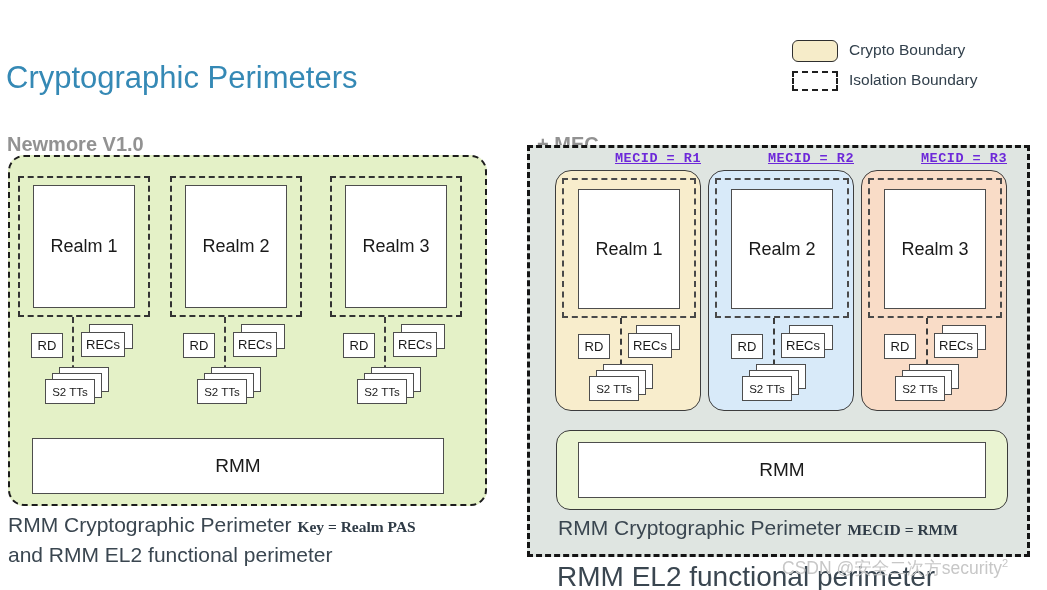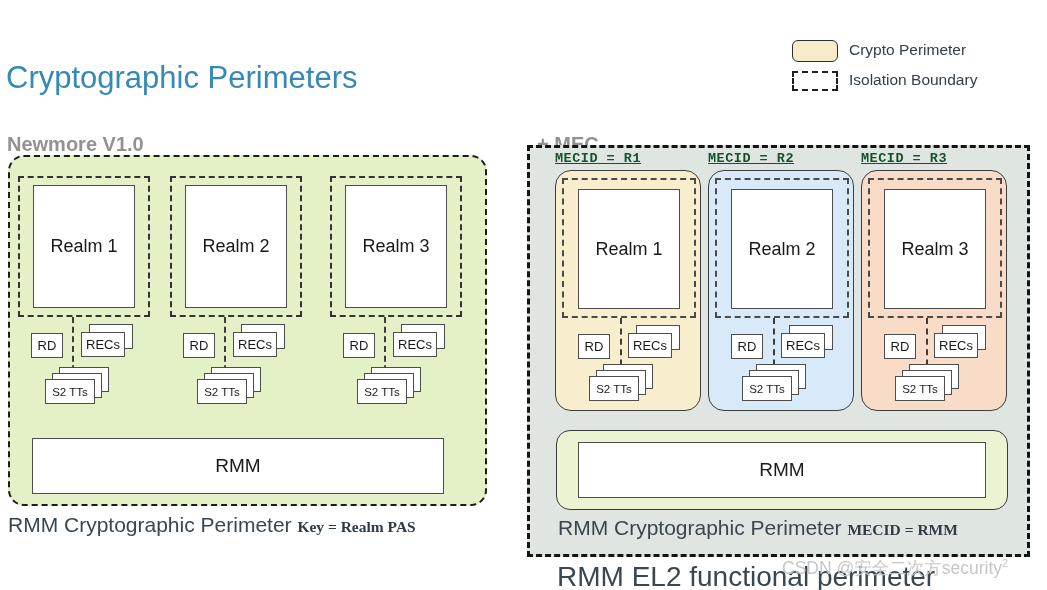--- a/index.html
+++ b/index.html
@@ -122,7 +122,7 @@
   <div class="abs subtitle r">+ MEC</div>
 
   <div class="abs legend-swatch-crypto"></div>
-  <div class="abs legend-label one">Crypto Perimeter</div>
+  <div class="abs legend-label one">Crypto Boundary</div>
   <div class="abs legend-swatch-iso"></div>
   <div class="abs legend-label two">Isolation Boundary</div>
 

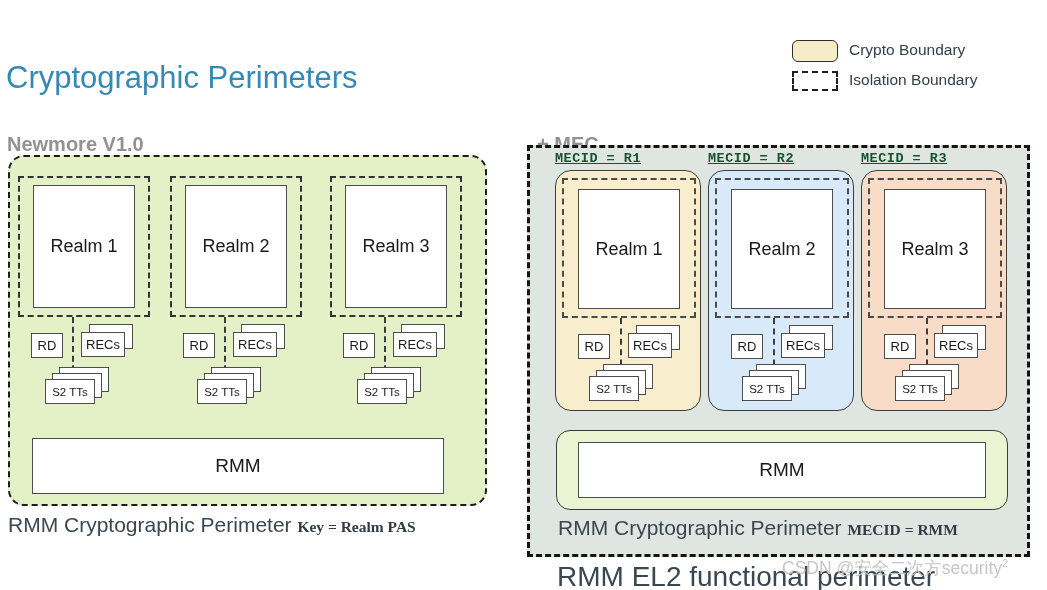--- a/index.html
+++ b/index.html
@@ -79,9 +79,9 @@
     background:#dfe5e1; border:3px dashed #141414;
   }
   .mecid {
-    position:absolute; top:3px; width:146px; text-align:left;
+    position:absolute; top:3px; width:146px; text-align:right;
     font-family:"Liberation Mono", monospace; font-weight:bold; font-size:13.5px;
-    color:#14532d; text-decoration:underline; letter-spacing:0.5px;
+    color:#6d28d9; text-decoration:underline; letter-spacing:0.5px;
   }
   .mecid.m1 { left:25px; } .mecid.m2 { left:178px; } .mecid.m3 { left:331px; }
 

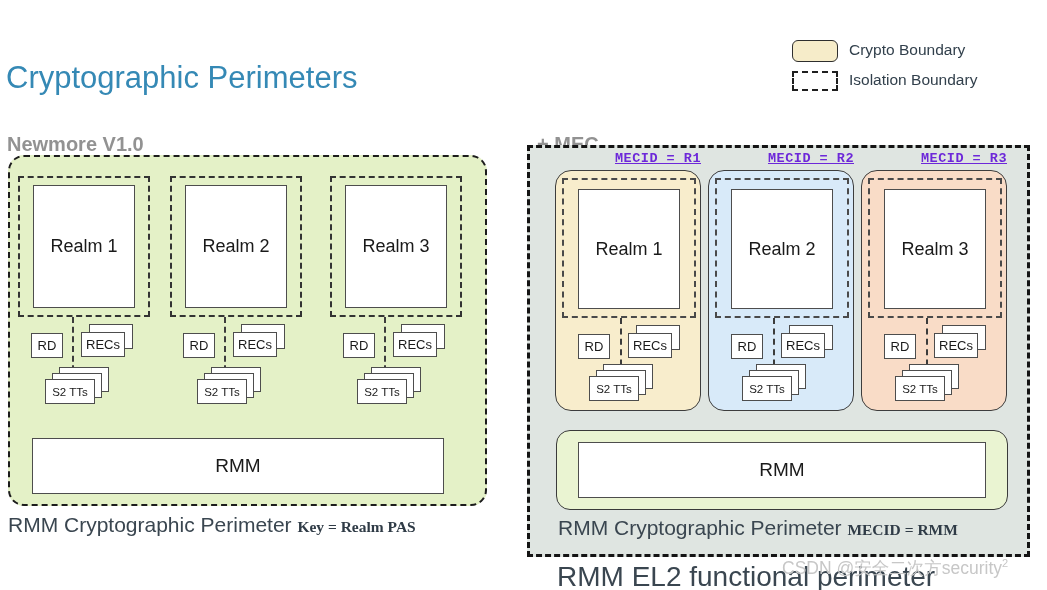--- a/index.html
+++ b/index.html
@@ -207,6 +207,7 @@
 
   <div class="abs cap cap-left">
     <span>RMM Cryptographic Perimeter </span><span class="code">Key = Realm PAS</span><br>
+    <span>and RMM EL2 functional perimeter</span>
   </div>
 
   <div class="abs right-panel">

